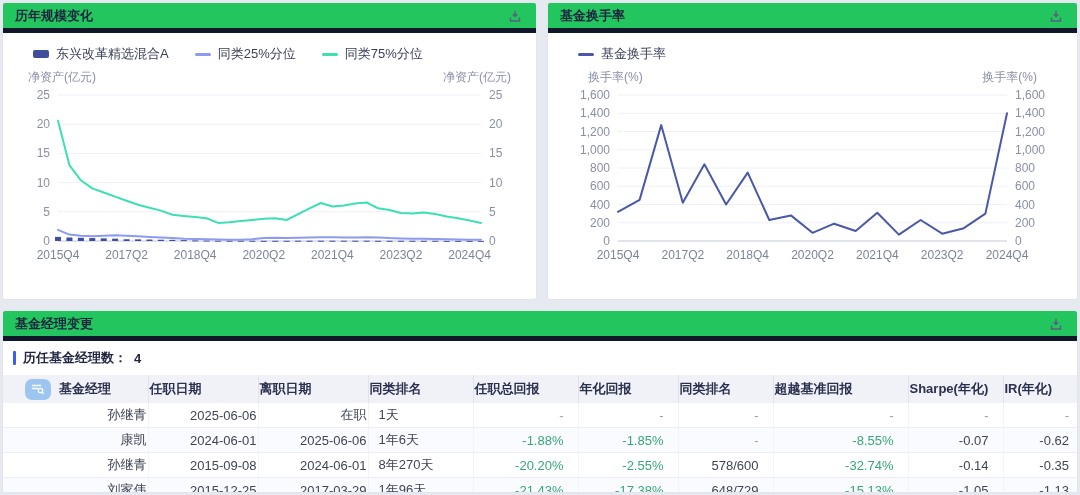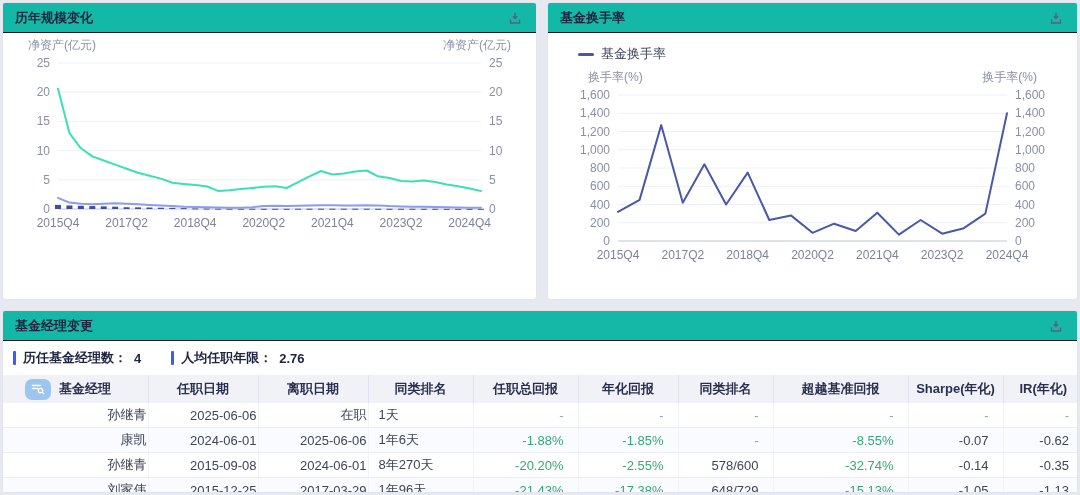--- a/index.html
+++ b/index.html
@@ -10,7 +10,7 @@
   .panel.left{width:535px;height:298px}
   .panel.right{width:531px;height:298px}
   .panel.bottom{width:1076px;height:183px}
-  .panel-hd{height:30px;background:#14b8a6;display:flex;align-items:center;justify-content:space-between;padding:0 12px;border-bottom:1px solid #0f172a;box-sizing:border-box}
+  .panel-hd{height:30px;background:#22c55e;display:flex;align-items:center;justify-content:space-between;padding:0 12px;border-bottom:5px solid #0f172a;box-sizing:border-box}
   .panel-title{font-size:13px;font-weight:bold;color:#1e2340}
   .dl-btn{background:transparent;border:none;padding:2px;cursor:pointer;display:flex;align-items:center}
   .panel-bd{position:relative}

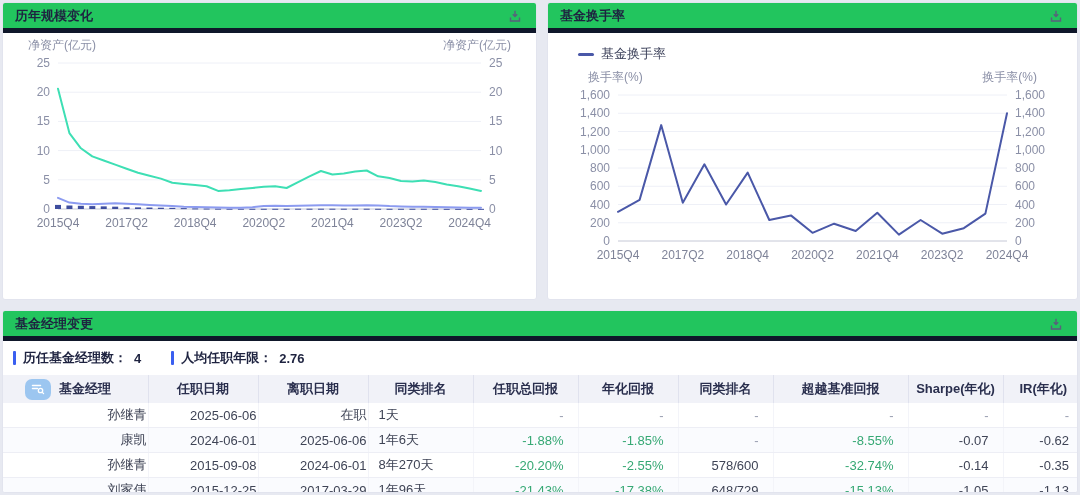--- a/index.html
+++ b/index.html
@@ -62,6 +62,20 @@
         </button>
       </header>
       <div class="panel-bd">
+        <div class="legend">
+            <span class="lg-item">
+              <span class="sw-bar" style="background: rgb(62, 77, 158);"></span>
+              <span class="lg-label">东兴改革精选混合A</span>
+            </span>
+            <span class="lg-item">
+              <span class="sw-line" style="background: rgb(140, 155, 240);"></span>
+              <span class="lg-label">同类25%分位</span>
+            </span>
+            <span class="lg-item">
+              <span class="sw-line" style="background: rgb(62, 223, 180);"></span>
+              <span class="lg-label">同类75%分位</span>
+            </span>
+          </div>
         <svg width="533" height="212">
             <text x="25" y="16" class="ax-name" text-anchor="start">净资产(亿元)</text>
             <text x="508" y="16" class="ax-name" text-anchor="end">净资产(亿元)</text>

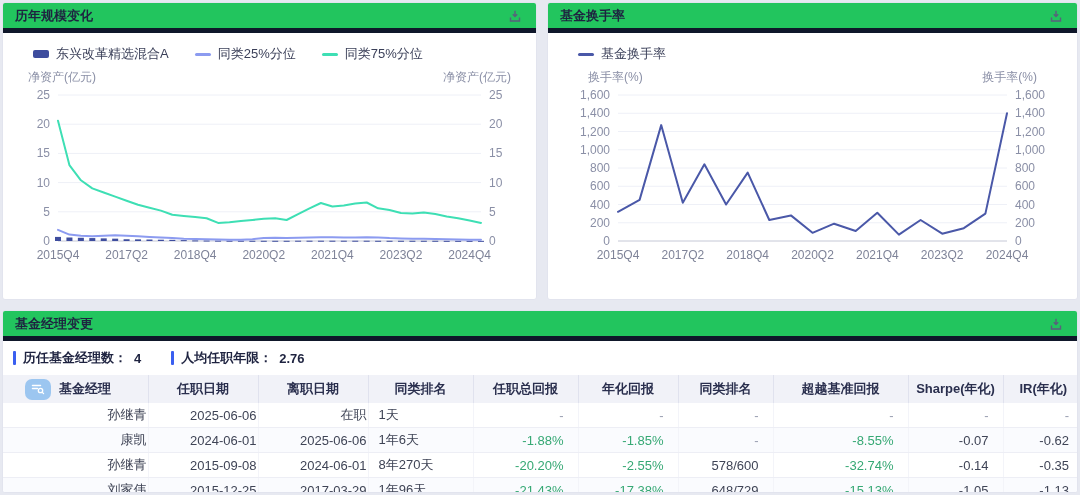--- a/index.html
+++ b/index.html
@@ -225,11 +225,6 @@
         <span class="stat-label">历任基金经理数：</span>
         <span class="stat-value">4</span>
       </div>
-      <div class="stat">
-        <span class="stat-bar"></span>
-        <span class="stat-label">人均任职年限：</span>
-        <span class="stat-value">2.76</span>
-      </div>
     </div>
 
     <table>

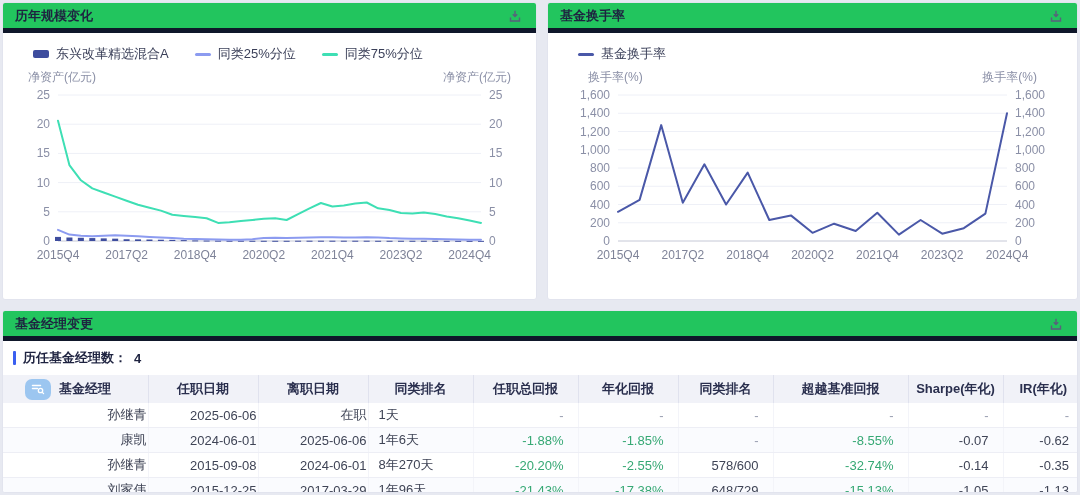--- a/index.html
+++ b/index.html
@@ -30,7 +30,7 @@
   .stat-bar{width:3px;height:14px;background:#3a5ff0;border-radius:1px;display:inline-block}
   .stat-label,.stat-value{font-size:13px;font-weight:bold;color:#1e2340}
   table{width:1074px;border-collapse:collapse;table-layout:fixed;font-size:13px;margin-left:0}
-  thead th{background:#f1f2f8;height:26px;font-weight:bold;color:#2a2f4e;border-right:1px solid #e0e2ee;text-align:center;overflow:hidden;white-space:nowrap}
+  thead th{background:#f1f2f8;height:26px;font-weight:bold;color:#2a2f4e;border-right:1px solid #e0e2ee;text-align:left;overflow:hidden;white-space:nowrap}
   thead th:last-child{border-right:none}
   thead th.al{text-align:right}
   .th-flex{display:flex;align-items:center;gap:8px;padding-left:6px}

